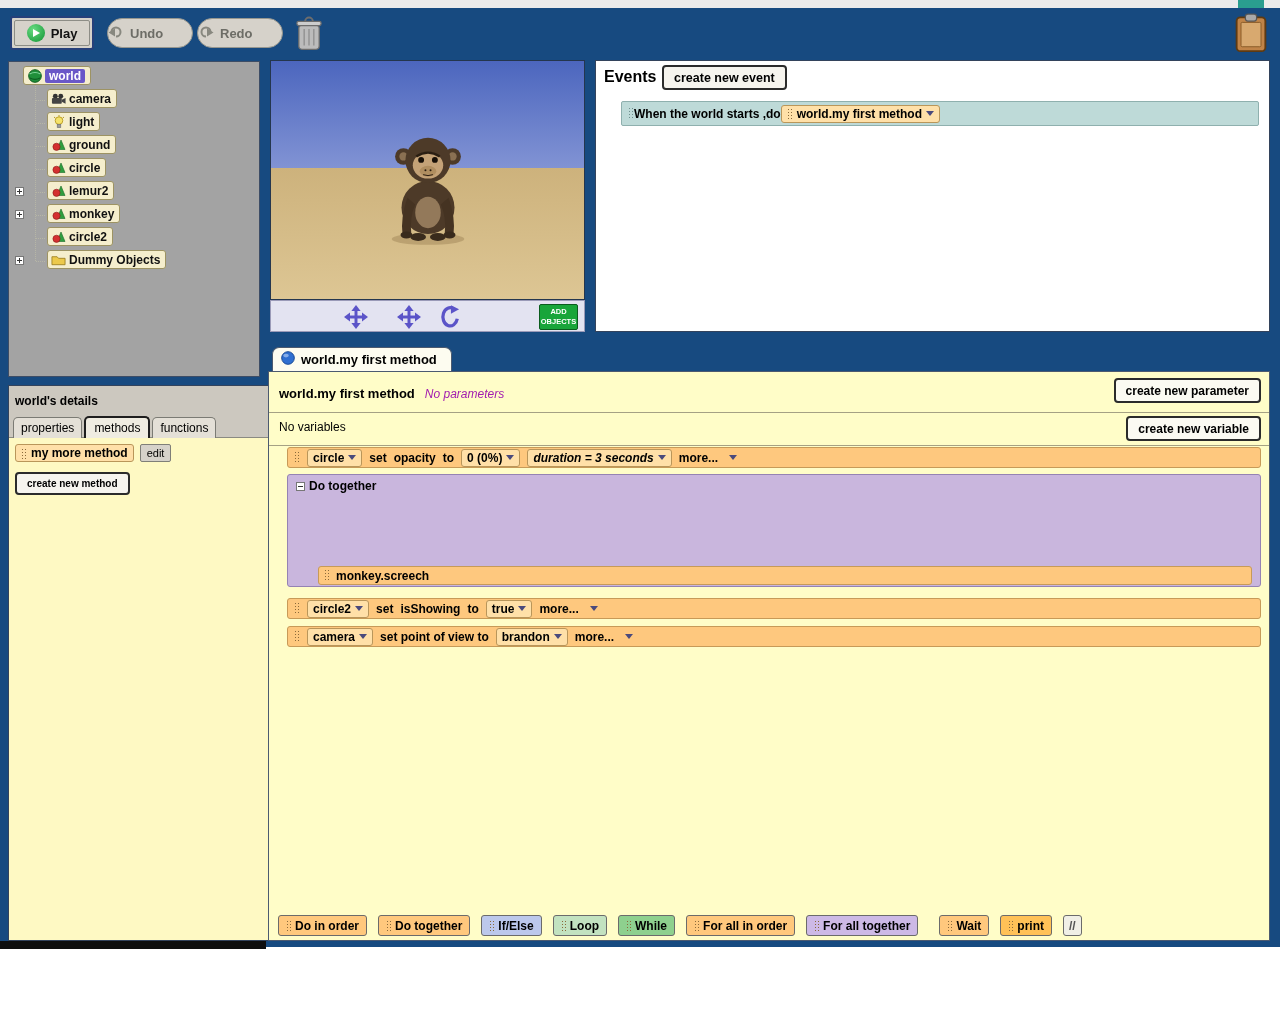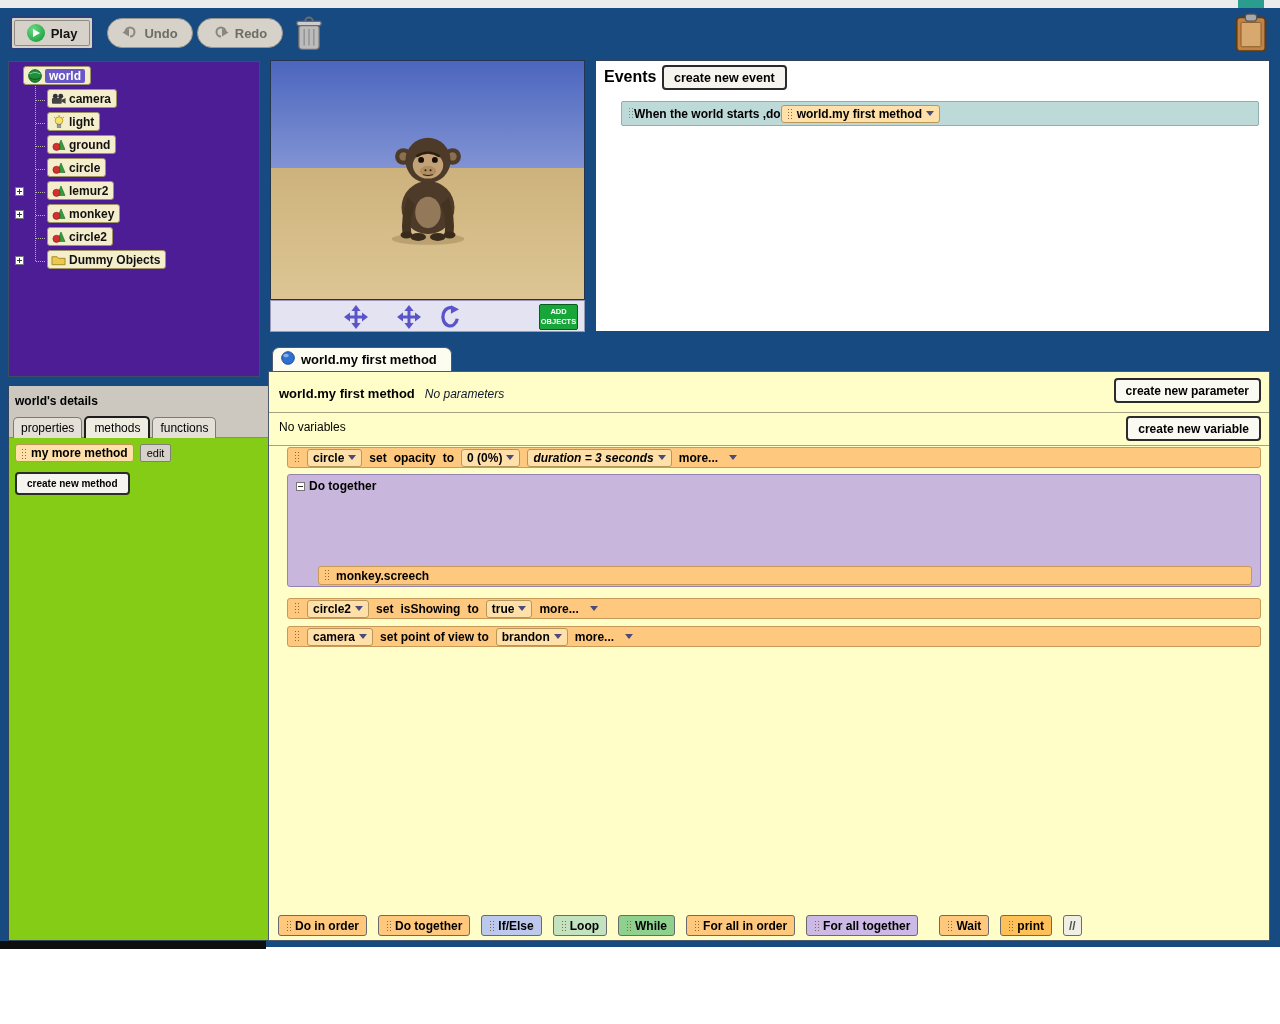--- a/index.html
+++ b/index.html
@@ -19,7 +19,7 @@
   .play-btn { width:100%; height:100%; background:#d6d2ca; border:1px solid #8d8d86; border-radius:2px; display:flex; align-items:center; justify-content:center; gap:6px; font-weight:bold; font-size:13px; color:#111; cursor:default; }
   .play-icon { width:18px; height:18px; border-radius:50%; background:radial-gradient(circle at 35% 30%, #66da80, #129434); position:relative; flex:0 0 auto; }
   .play-icon::after { content:""; position:absolute; left:6.5px; top:4.5px; border-left:7px solid #ffffff; border-top:4.5px solid transparent; border-bottom:4.5px solid transparent; }
-  .tool-btn { position:absolute; top:10px; height:30px; background:#d6d2ca; border:1px solid #97978f; border-radius:15px; display:flex; align-items:center; justify-content:center; gap:6px; font-size:13px; font-weight:bold; color:#6d6d66; }
+  .tool-btn { position:absolute; top:10px; height:30px; background:#d6d2ca; border:1px solid #97978f; border-radius:15px; display:flex; align-items:center; gap:6px; font-size:13px; font-weight:bold; color:#6d6d66; }
   .trash-wrap { position:absolute; left:295px; top:8px; width:28px; height:36px; }
   .clipboard-wrap { position:absolute; left:1234px; top:5px; width:34px; height:40px; }
 

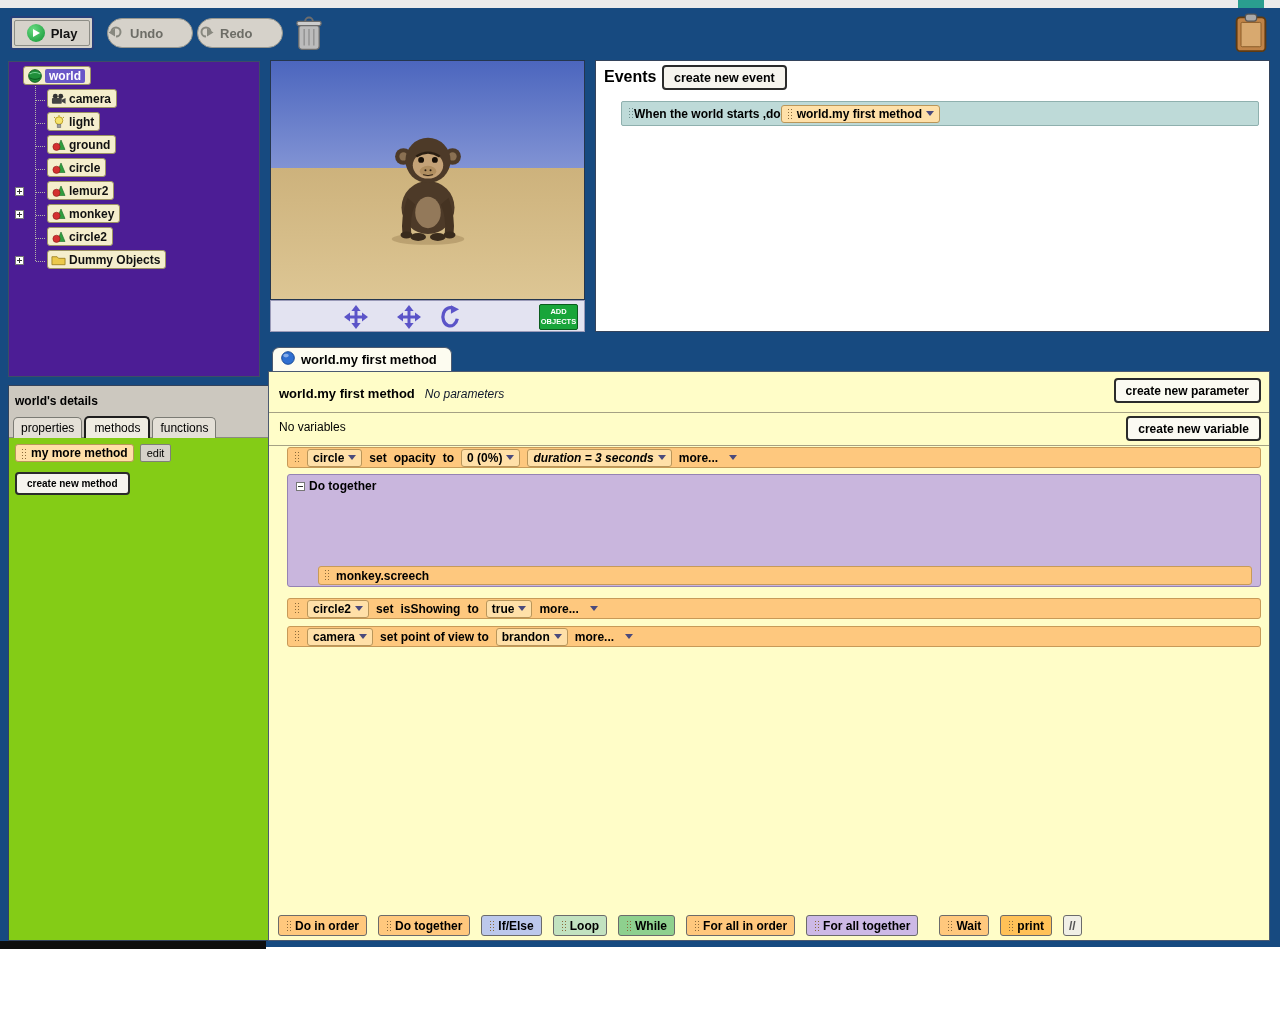--- a/index.html
+++ b/index.html
@@ -24,7 +24,7 @@
   .clipboard-wrap { position:absolute; left:1234px; top:5px; width:34px; height:40px; }
 
   
-  .tree-panel { position:absolute; left:8px; top:53px; width:252px; height:316px; background:#4c1d95; border:1px solid #3d4d66; }
+  .tree-panel { position:absolute; left:8px; top:53px; width:252px; height:316px; background:#a3a3a3; border:1px solid #3d4d66; }
   .trow { position:absolute; display:flex; align-items:center; gap:3px; background:#f5eecd; border:1px solid #9d9363; border-radius:3px; padding:1px 5px 1px 3px; font-size:12px; font-weight:bold; color:#111; height:19px; }
   .trow .lbl { white-space:nowrap; }
   .trow .lbl.sel { background:#6a58c8; color:#ffffff; padding:0 4px; border-radius:2px; }

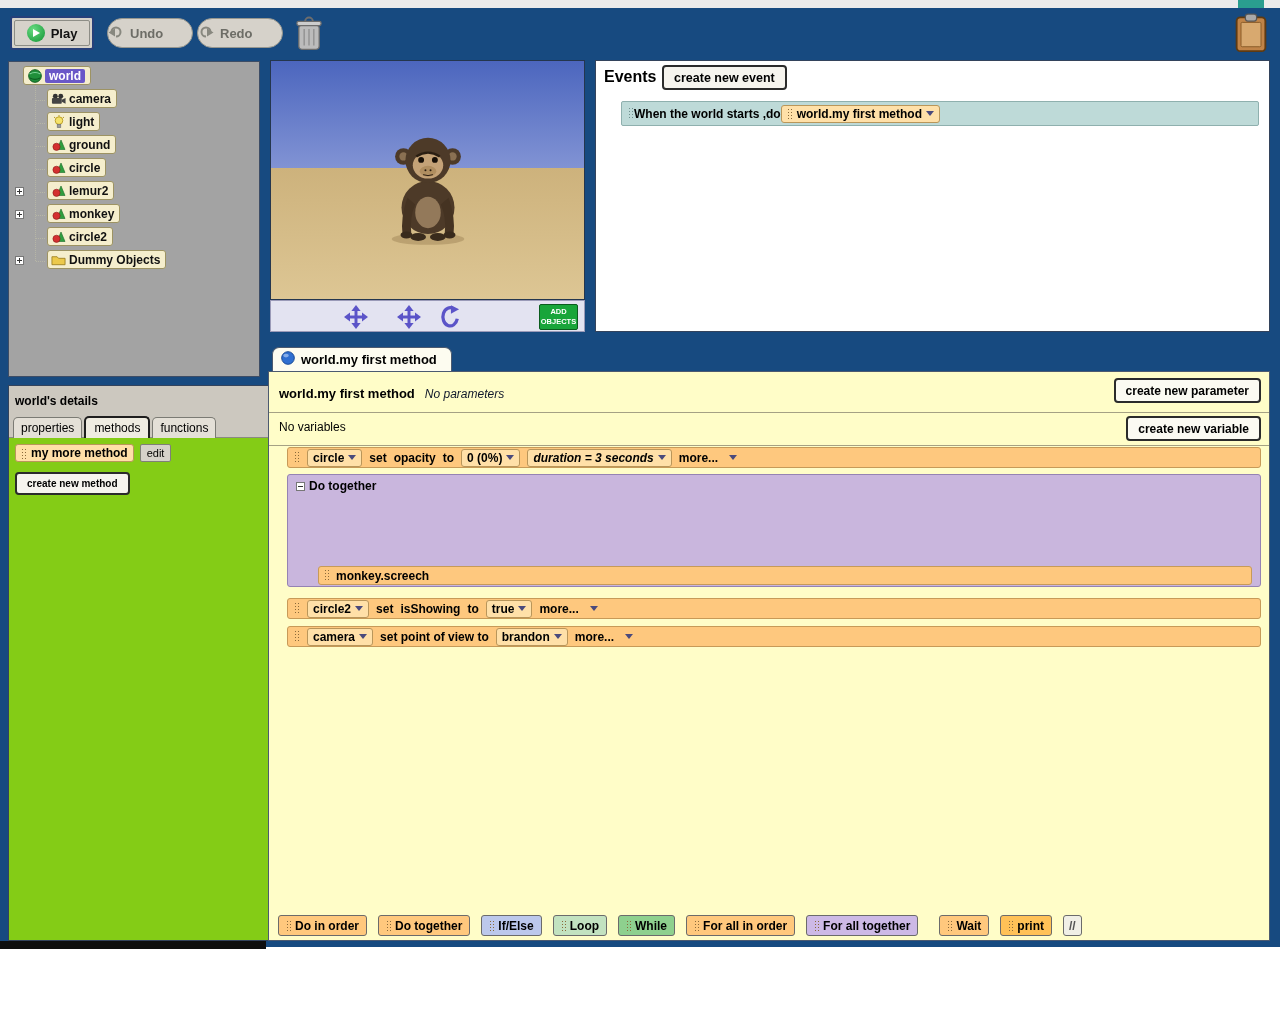--- a/index.html
+++ b/index.html
@@ -59,7 +59,7 @@
   .more-ctl { display:inline-flex; align-items:center; gap:11px; font-weight:bold; font-size:12px; color:#000; }
 
   
-  .details-panel { position:absolute; left:8px; top:377px; width:276px; height:556px; background:#84cc16; border:1px solid #33435c; }
+  .details-panel { position:absolute; left:8px; top:377px; width:276px; height:556px; background:#fef9c3; border:1px solid #33435c; }
   .details-head { position:absolute; left:0; top:0; right:0; height:52px; background:#ccc8bf; border-bottom:1px solid #8a8a82; }
   .details-title { position:absolute; left:6px; top:8px; font-size:12px; font-weight:bold; color:#000; }
   .tabs { position:absolute; left:4px; top:30px; display:flex; align-items:flex-end; gap:2px; }

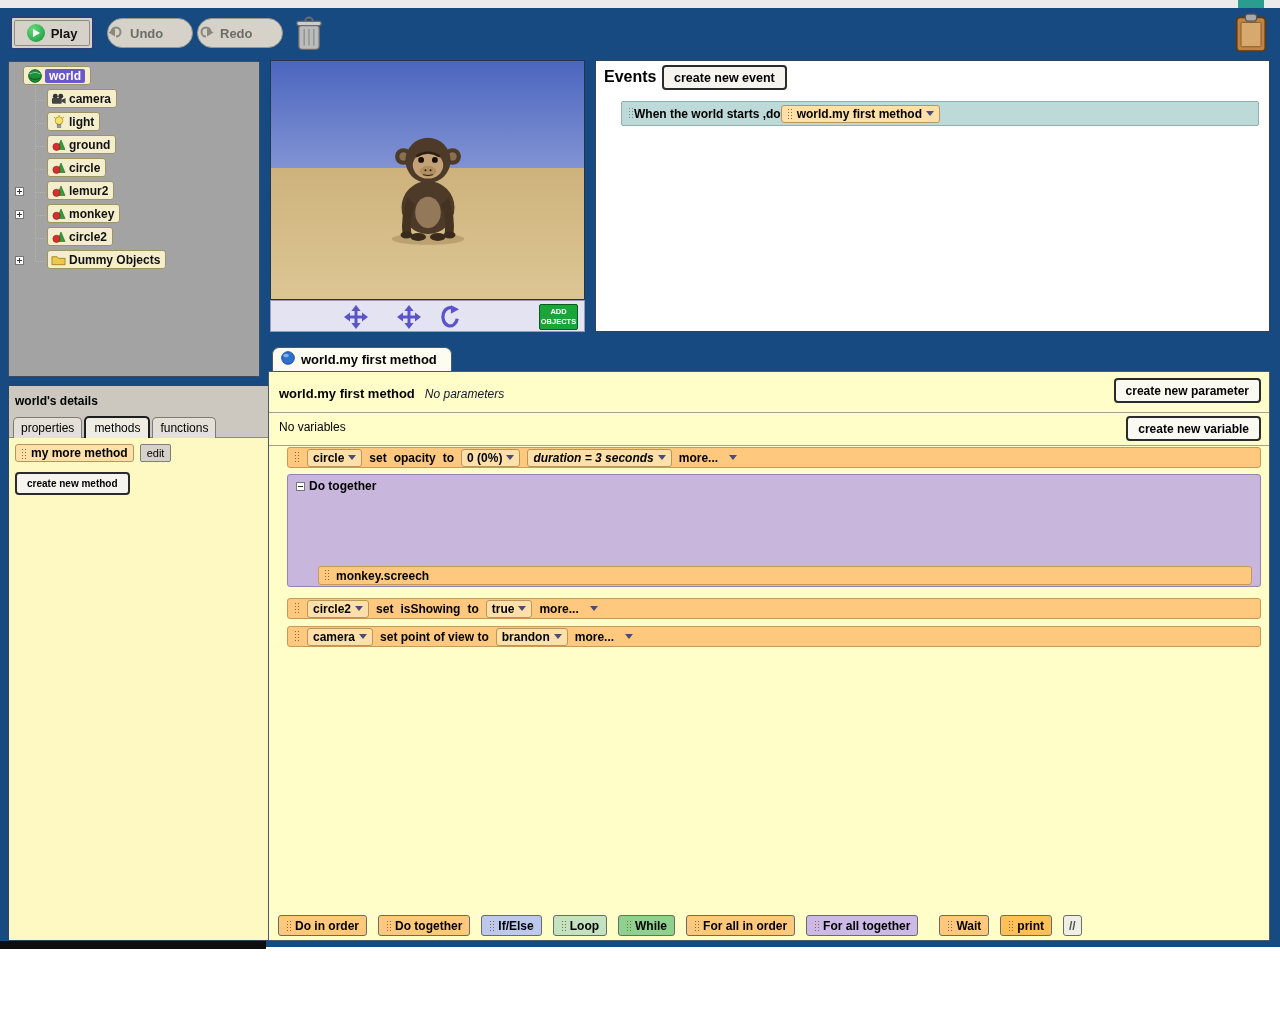--- a/index.html
+++ b/index.html
@@ -74,7 +74,7 @@
   .editor { position:absolute; left:268px; top:363px; width:1002px; height:570px; background:#fffdc8; border:1px solid #4c5a70; }
   .ed-header { position:absolute; left:10px; top:14px; display:flex; align-items:baseline; gap:10px; }
   .ed-title { font-size:13px; font-weight:bold; color:#000; }
-  .ed-noparams { font-size:12px; font-style:italic; color:#0f172a; }
+  .ed-noparams { font-size:12px; font-style:italic; color:#a21caf; }
   .ed-btn { position:absolute; right:8px; height:25px; padding:0 10px; background:#fbfaf2; border:2px solid #2b2b2b; border-radius:4px; font-size:12px; font-weight:bold; color:#000; display:flex; align-items:center; justify-content:center; }
   .ed-divider { position:absolute; left:0; right:0; border-top:1px solid #a5a184; }
   .ed-novars { position:absolute; left:10px; top:48px; font-size:12px; color:#000; }

